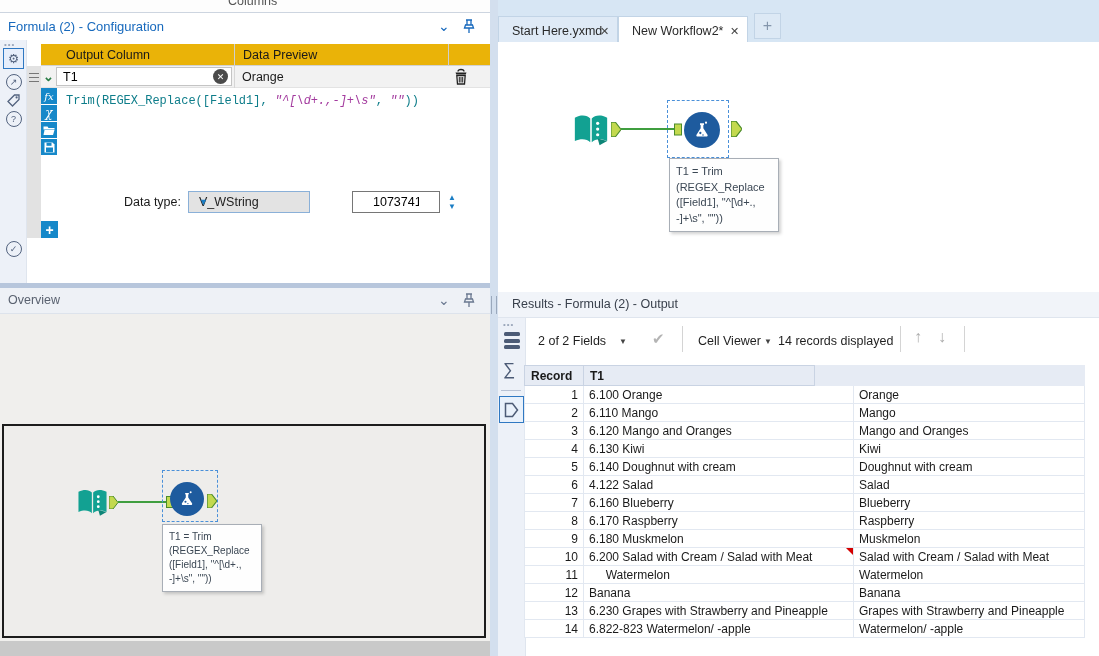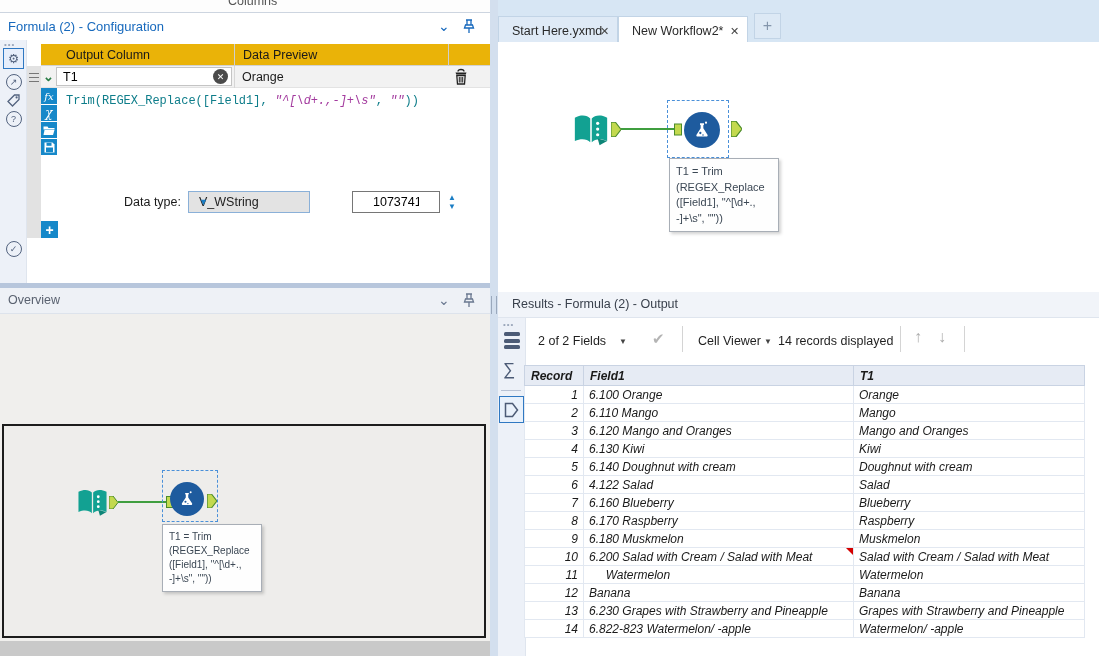--- a/index.html
+++ b/index.html
@@ -112,7 +112,7 @@
   .tb-check { position:absolute; left:126px; top:12px; color:#b4b4b4; font-size:15px; }
   .tb-arrow { position:absolute; top:10px; color:#adadad; font-size:16px; cursor:pointer; }
 
-  #res-table { position:absolute; left:26px; top:47px; width:561px;font-style:italic; }
+  #res-table { position:absolute; left:26px; top:47px; width:561px; }
   #res-thead { display:flex; height:21px; background:#e6ebf4; font-weight:bold; }
   #res-thead .hcell { border-right:1px solid #c9d3e3; border-bottom:1px solid #c9d3e3; border-top:1px solid #c9d3e3; padding:3px 0 0 6px; cursor:pointer; }
   .res-row { display:flex; height:18px; background:#fff; }

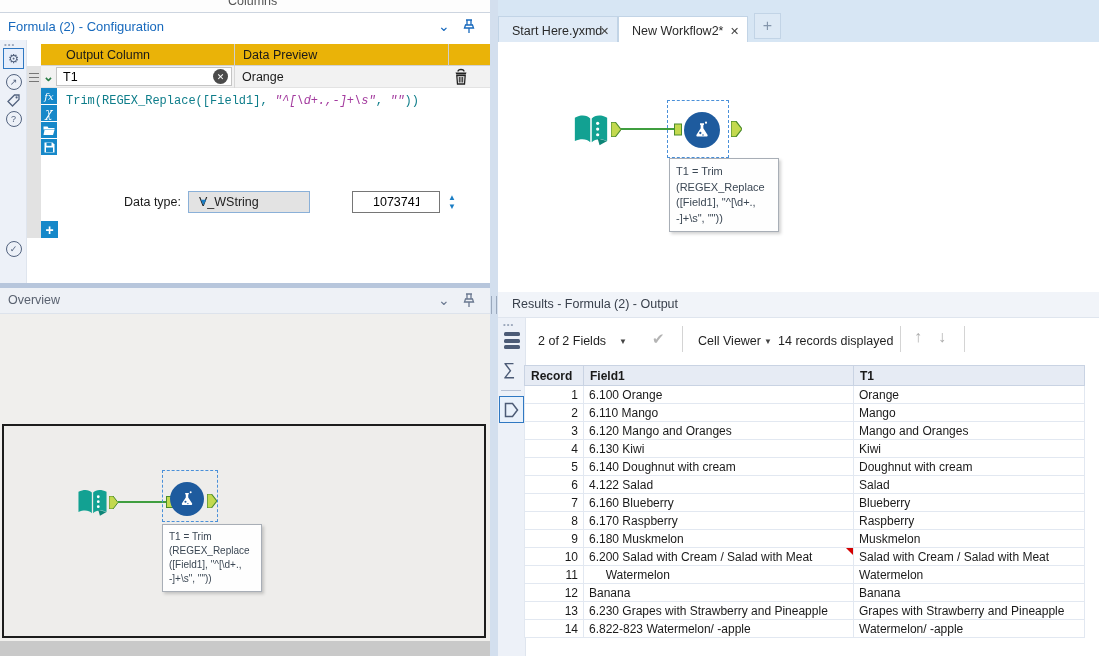--- a/index.html
+++ b/index.html
@@ -377,7 +377,6 @@
     <div id="res-table">
       <div id="res-thead">
         <div class="hcell cell c-rec">Record</div>
-        <div class="hcell cell c-f1">Field1</div>
         <div class="hcell cell c-t1">T1</div>
       </div>
       <div id="res-tbody">

